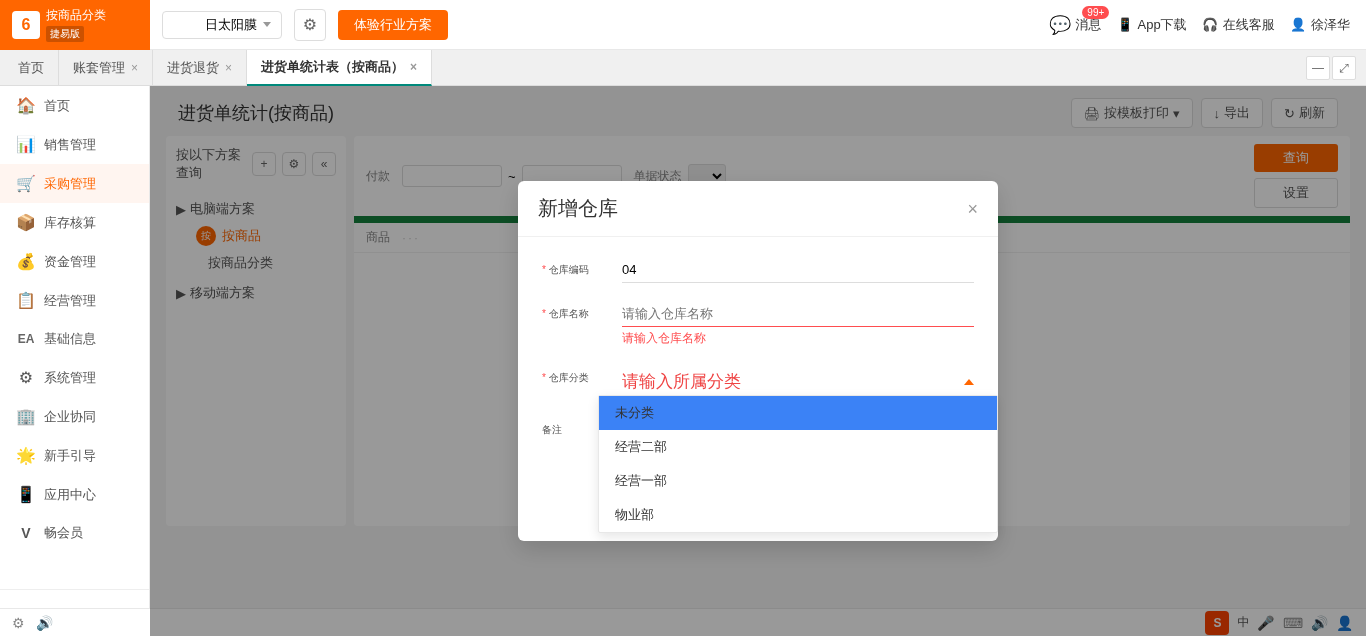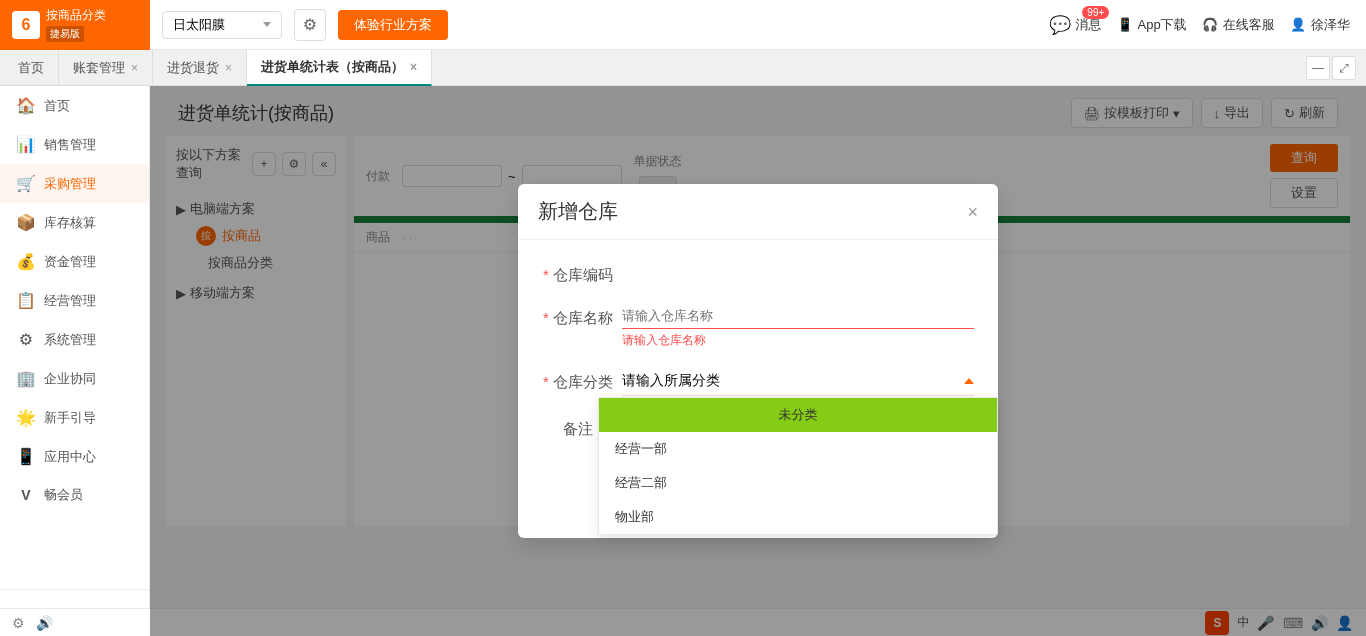--- a/index.html
+++ b/index.html
@@ -21,7 +21,7 @@
       display: flex; align-items: center; gap: 4px; border: 1px solid #ddd; border-radius: 4px;
       padding: 4px 10px; cursor: pointer; min-width: 120px;
     }
-    .store-selector span { flex: 1; }
+    .store-selector span { flex: 1; margin-left: 32px; }
     .chevron-down { width: 0; height: 0; border-left: 4px solid transparent; border-right: 4px solid transparent; border-top: 5px solid #999; }
 
     .gear-btn {

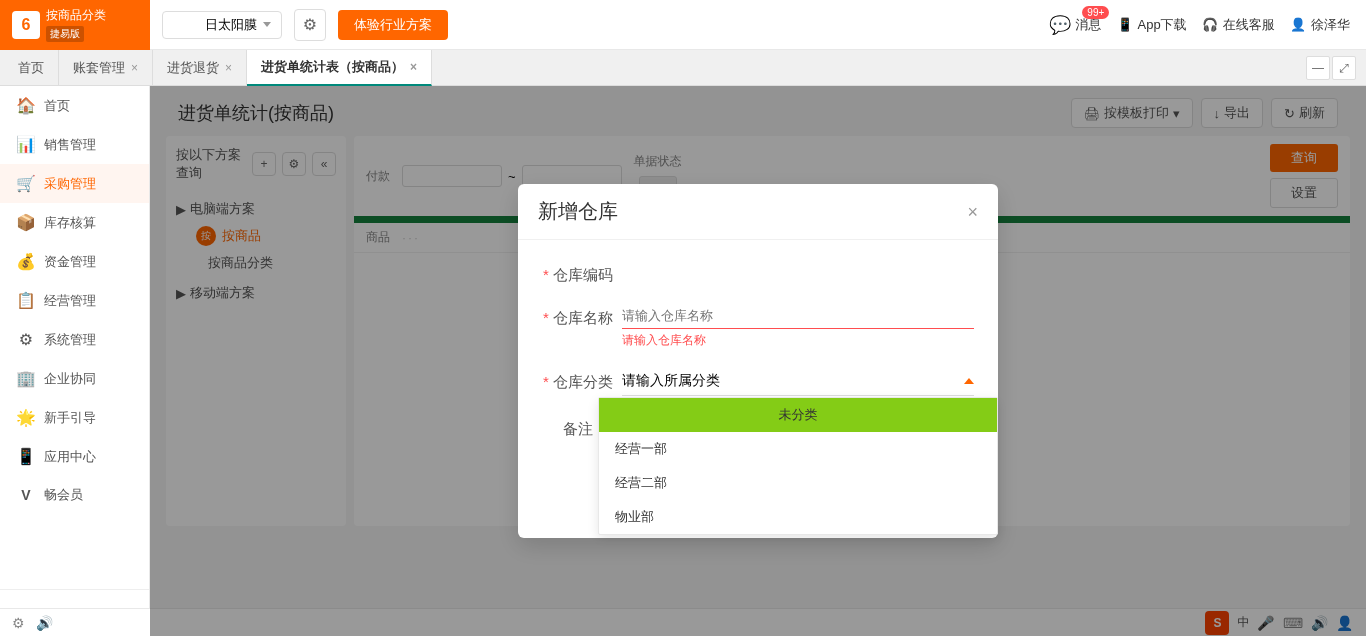--- a/index.html
+++ b/index.html
@@ -328,7 +328,7 @@
             <span>~</span>
             <input type="text" style="border: 1px solid rgb(221, 221, 221); border-radius: 3px; padding: 3px 8px; font-size: 12px; width: 100px;">
           </div>
-          <div style="display:flex;align-items:center;gap:6px;flex-direction:column;">
+          <div style="display:flex;align-items:center;gap:6px;">
             <span style="color:#888;font-size:12px;">单据状态</span>
             <select style="border:1px solid #ddd;border-radius:3px;padding:3px 8px;font-size:12px;">
               <option></option>

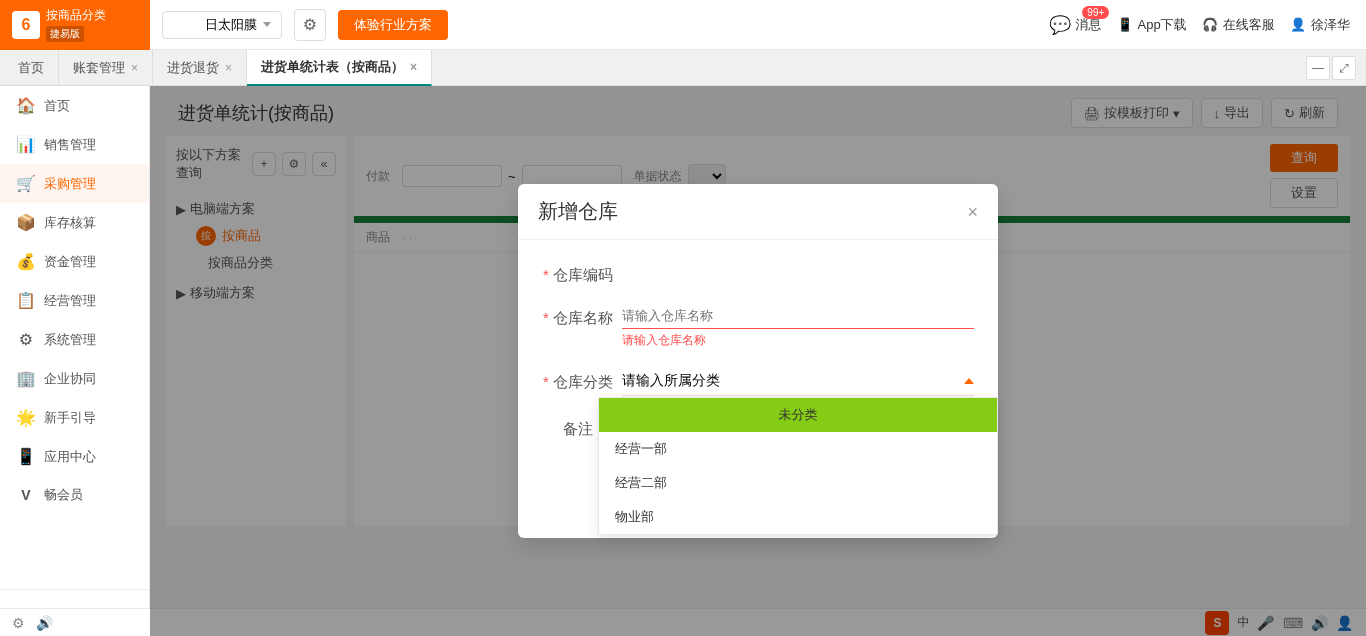--- a/index.html
+++ b/index.html
@@ -336,7 +336,7 @@
           </div>
           <div style="margin-left:auto;display:flex;gap:6px;flex-direction:column;">
             <button style="background:#ff6600;color:#fff;border:none;border-radius:3px;padding:5px 16px;cursor:pointer;font-size:13px;">查询</button>
-            <button style="background:#fff;border:1px solid #ddd;border-radius:3px;padding:5px 20px;cursor:pointer;font-size:13px;color:#555;">设置</button>
+            <button style="background:#fff;border:1px solid #ddd;border-radius:3px;padding:5px 28px;cursor:pointer;font-size:13px;color:#555;">设置</button>
           </div>
         </div>
 

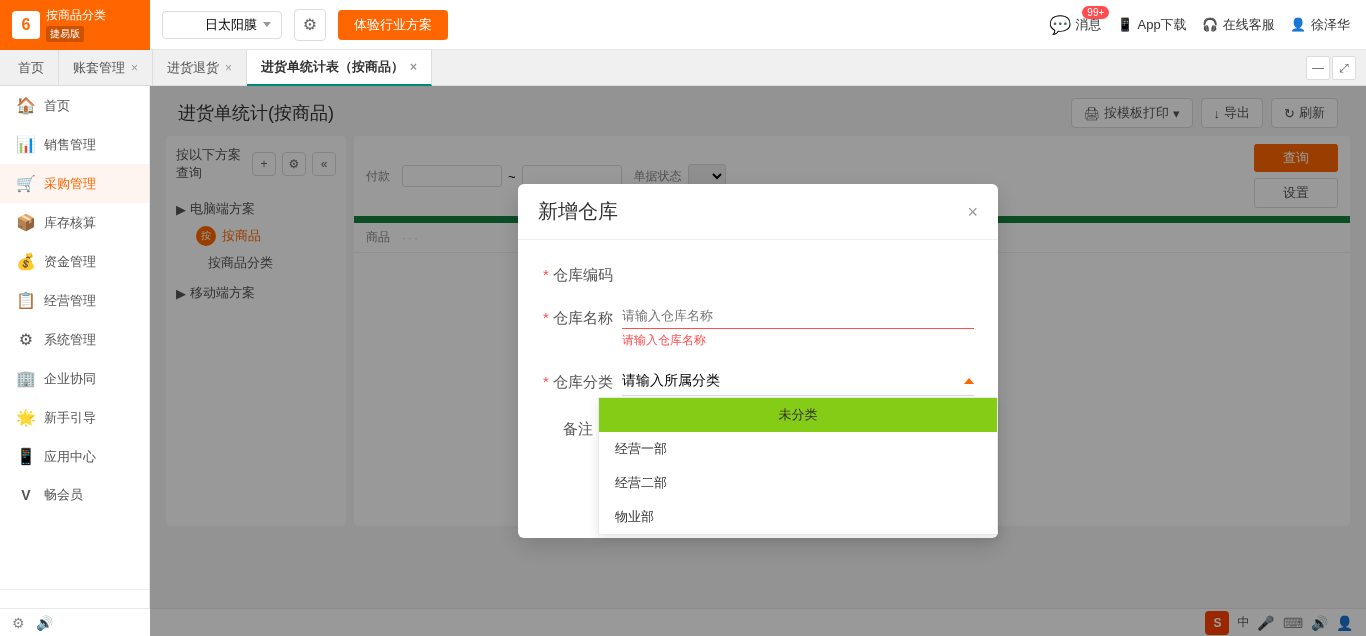--- a/index.html
+++ b/index.html
@@ -113,7 +113,7 @@
     .dialog-close { cursor: pointer; color: #999; font-size: 18px; line-height: 1; }
     .dialog-body { padding: 20px 24px 16px; }
     .form-row { display: flex; align-items: flex-start; margin-bottom: 18px; }
-    .form-label { width: 80px; font-size: 15px; color: #555; padding-top: 6px; flex-shrink: 0; text-align: center; padding-right: 8px; }
+    .form-label { width: 80px; font-size: 10px; color: #555; padding-top: 6px; flex-shrink: 0; text-align: left; padding-right: 8px; }
     .form-label .required { color: #ff4d4f; }
     .form-control { flex: 1; position: relative; }
     .form-input {

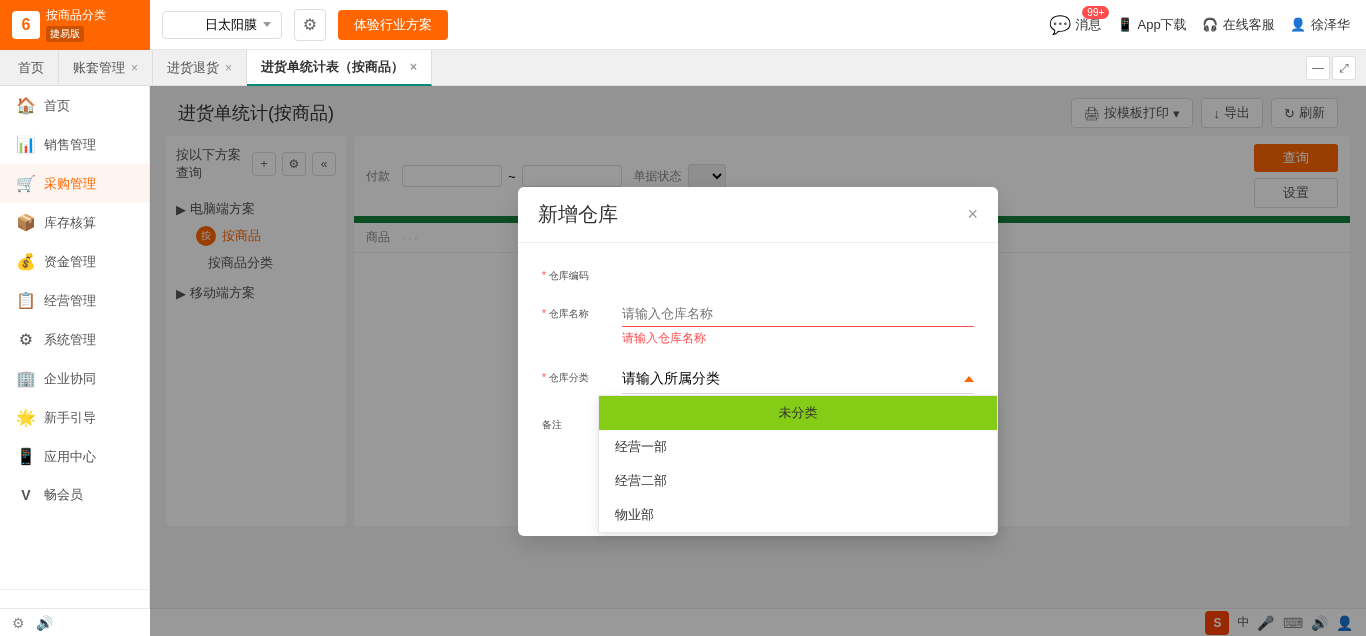--- a/index.html
+++ b/index.html
@@ -376,6 +376,9 @@
               <span class="required">*</span>
               <span>仓库编码</span>
             </div>
+            <div class="form-control">
+              <input type="text" class="form-input" value="04" placeholder="仓库编码" style="">
+            </div>
           </div>
 
           <div class="form-row">

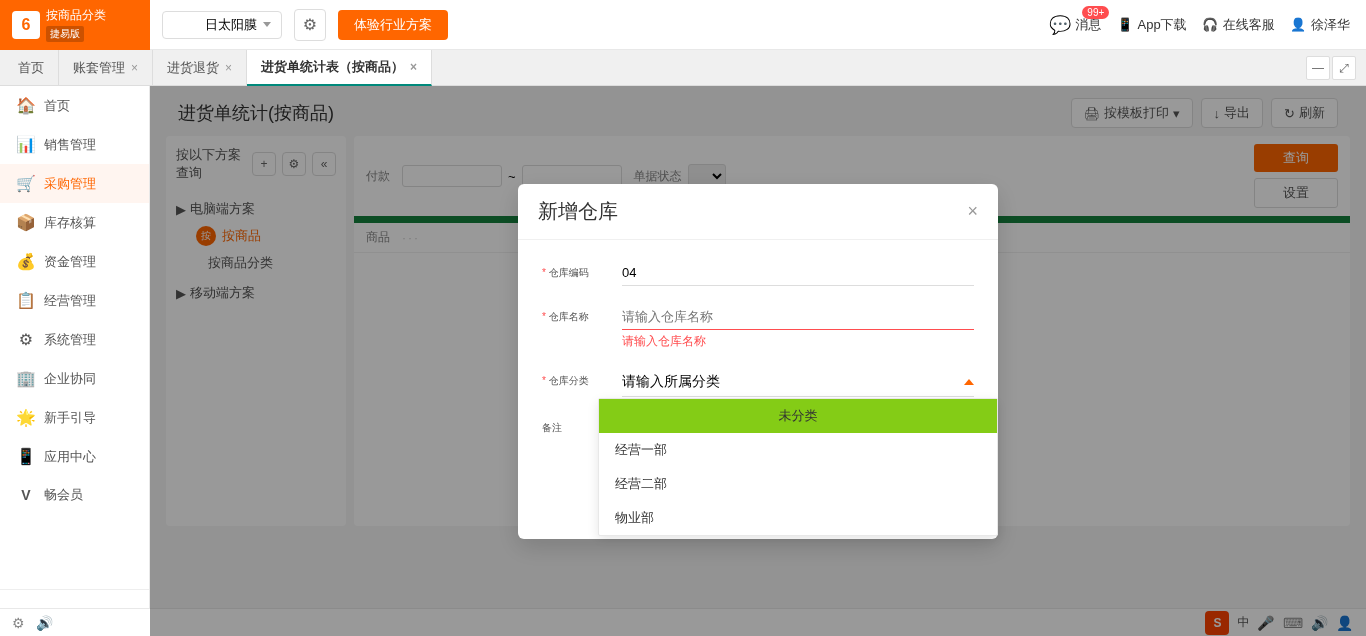--- a/index.html
+++ b/index.html
@@ -235,6 +235,10 @@
       <div class="sidebar-item">
         <span class="sidebar-icon">📋</span>
         <span>经营管理</span>
+      </div>
+      <div class="sidebar-item">
+        <span class="sidebar-icon" style="font-size:12px;font-weight:bold;color:#666;">EA</span>
+        <span>基础信息</span>
       </div>
       <div class="sidebar-item">
         <span class="sidebar-icon">⚙</span>

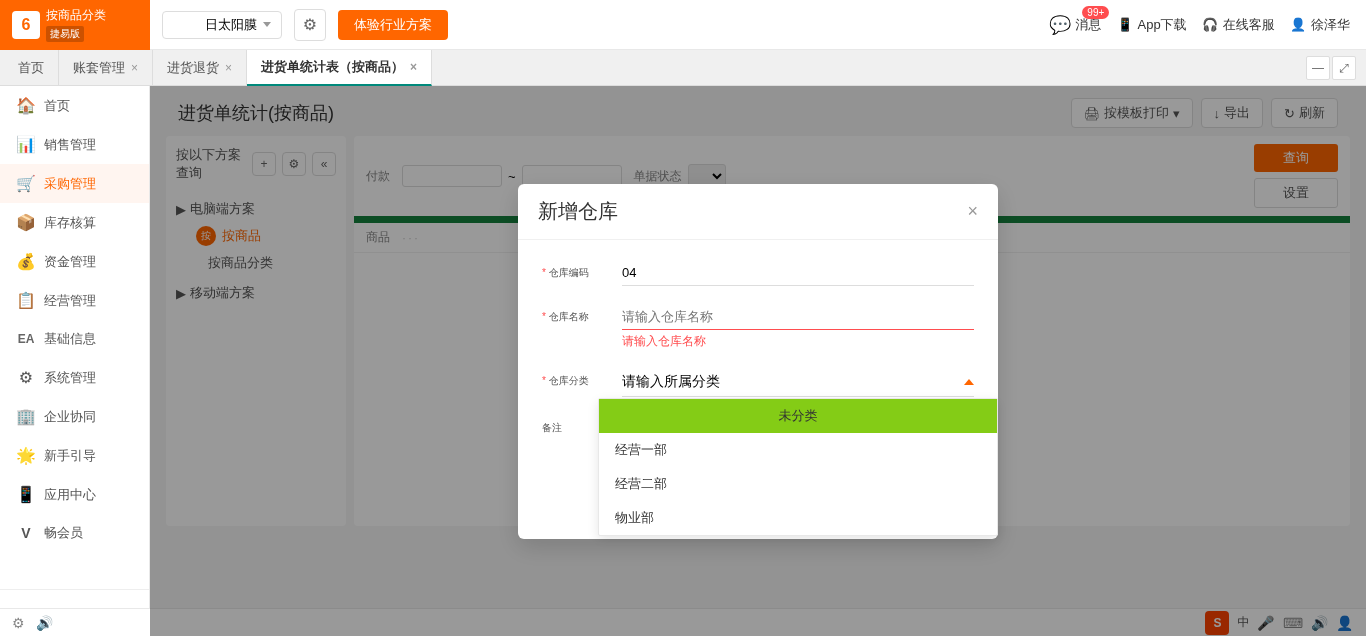--- a/index.html
+++ b/index.html
@@ -403,7 +403,7 @@
             </div>
             <div class="form-control" style="position:relative;">
               <div class="form-input-box" style="border-bottom:1px solid #ddd;padding:5px 32px 5px 0;display:flex;align-items:center;">
-                <span style="color:#000000;font-size:14px;">请输入所属分类</span>
+                <span style="color:#ef4444;font-size:17px;">请输入所属分类</span>
                 <div class="dropdown-toggle">
                   <div class="dropdown-arrow-up"></div>
                 </div>

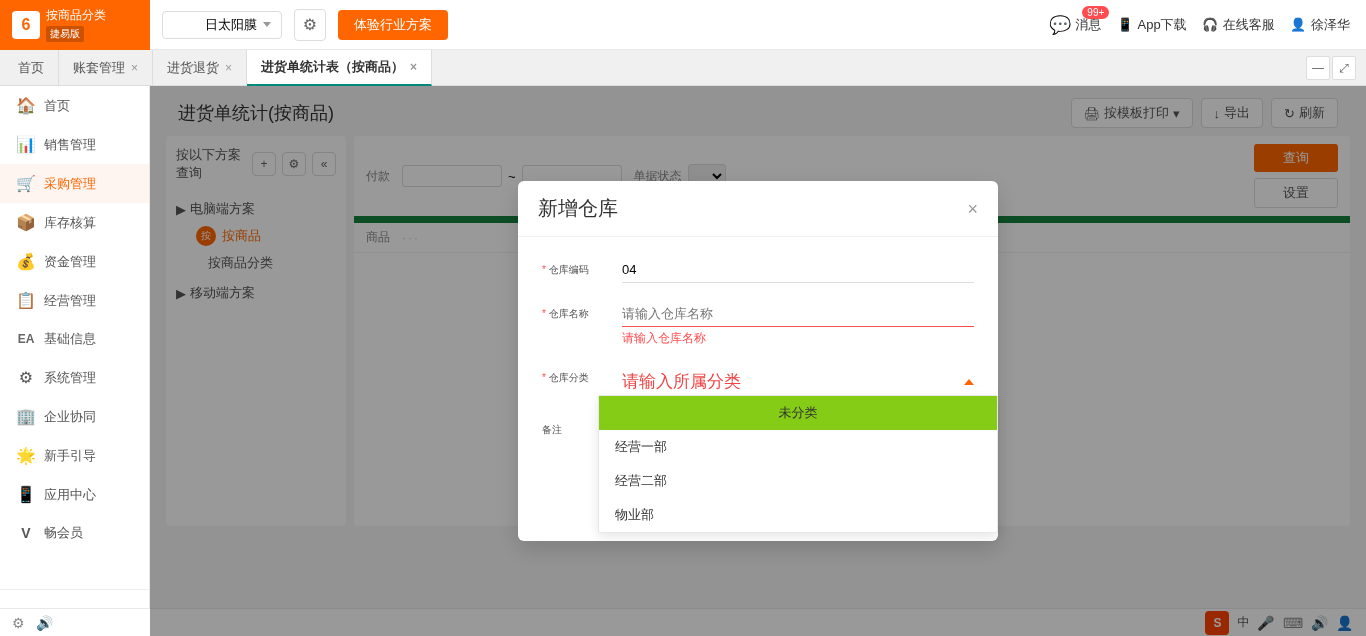--- a/index.html
+++ b/index.html
@@ -140,7 +140,7 @@
     .dropdown-option {
       padding: 8px 16px; cursor: pointer; font-size: 13px; color: #333;
     }
-    .dropdown-option.highlighted { background: #84cc16; text-align: center; }
+    .dropdown-option.highlighted { background: #3b82f6; }
     .left-nav { width: 150px; background: #fff; border-right: 1px solid #e8e8e8; display: flex; flex-direction: column; }
     .left-nav-items { flex: 1; }
   </style>

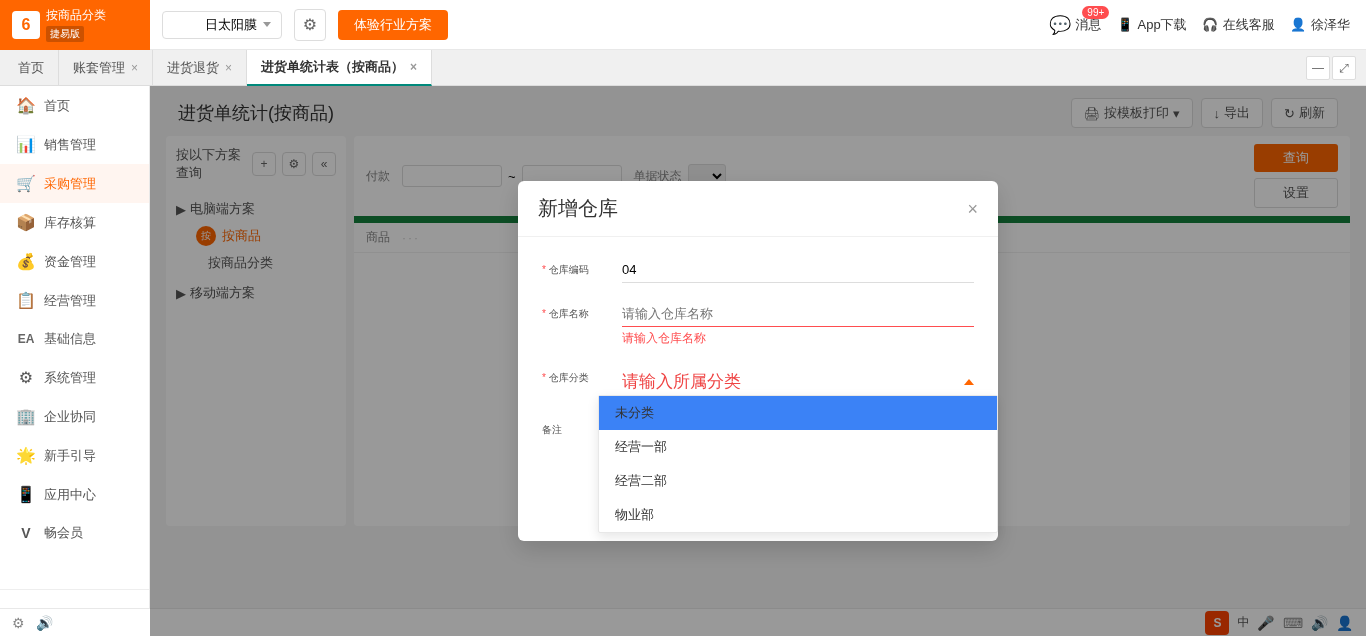--- a/index.html
+++ b/index.html
@@ -411,8 +411,8 @@
 
               <div class="dropdown-list">
                 <div class="dropdown-option highlighted">未分类</div>
+                <div class="dropdown-option">经营二部</div>
                 <div class="dropdown-option">经营一部</div>
-                <div class="dropdown-option">经营二部</div>
                 <div class="dropdown-option">物业部</div>
               </div>
             </div>

